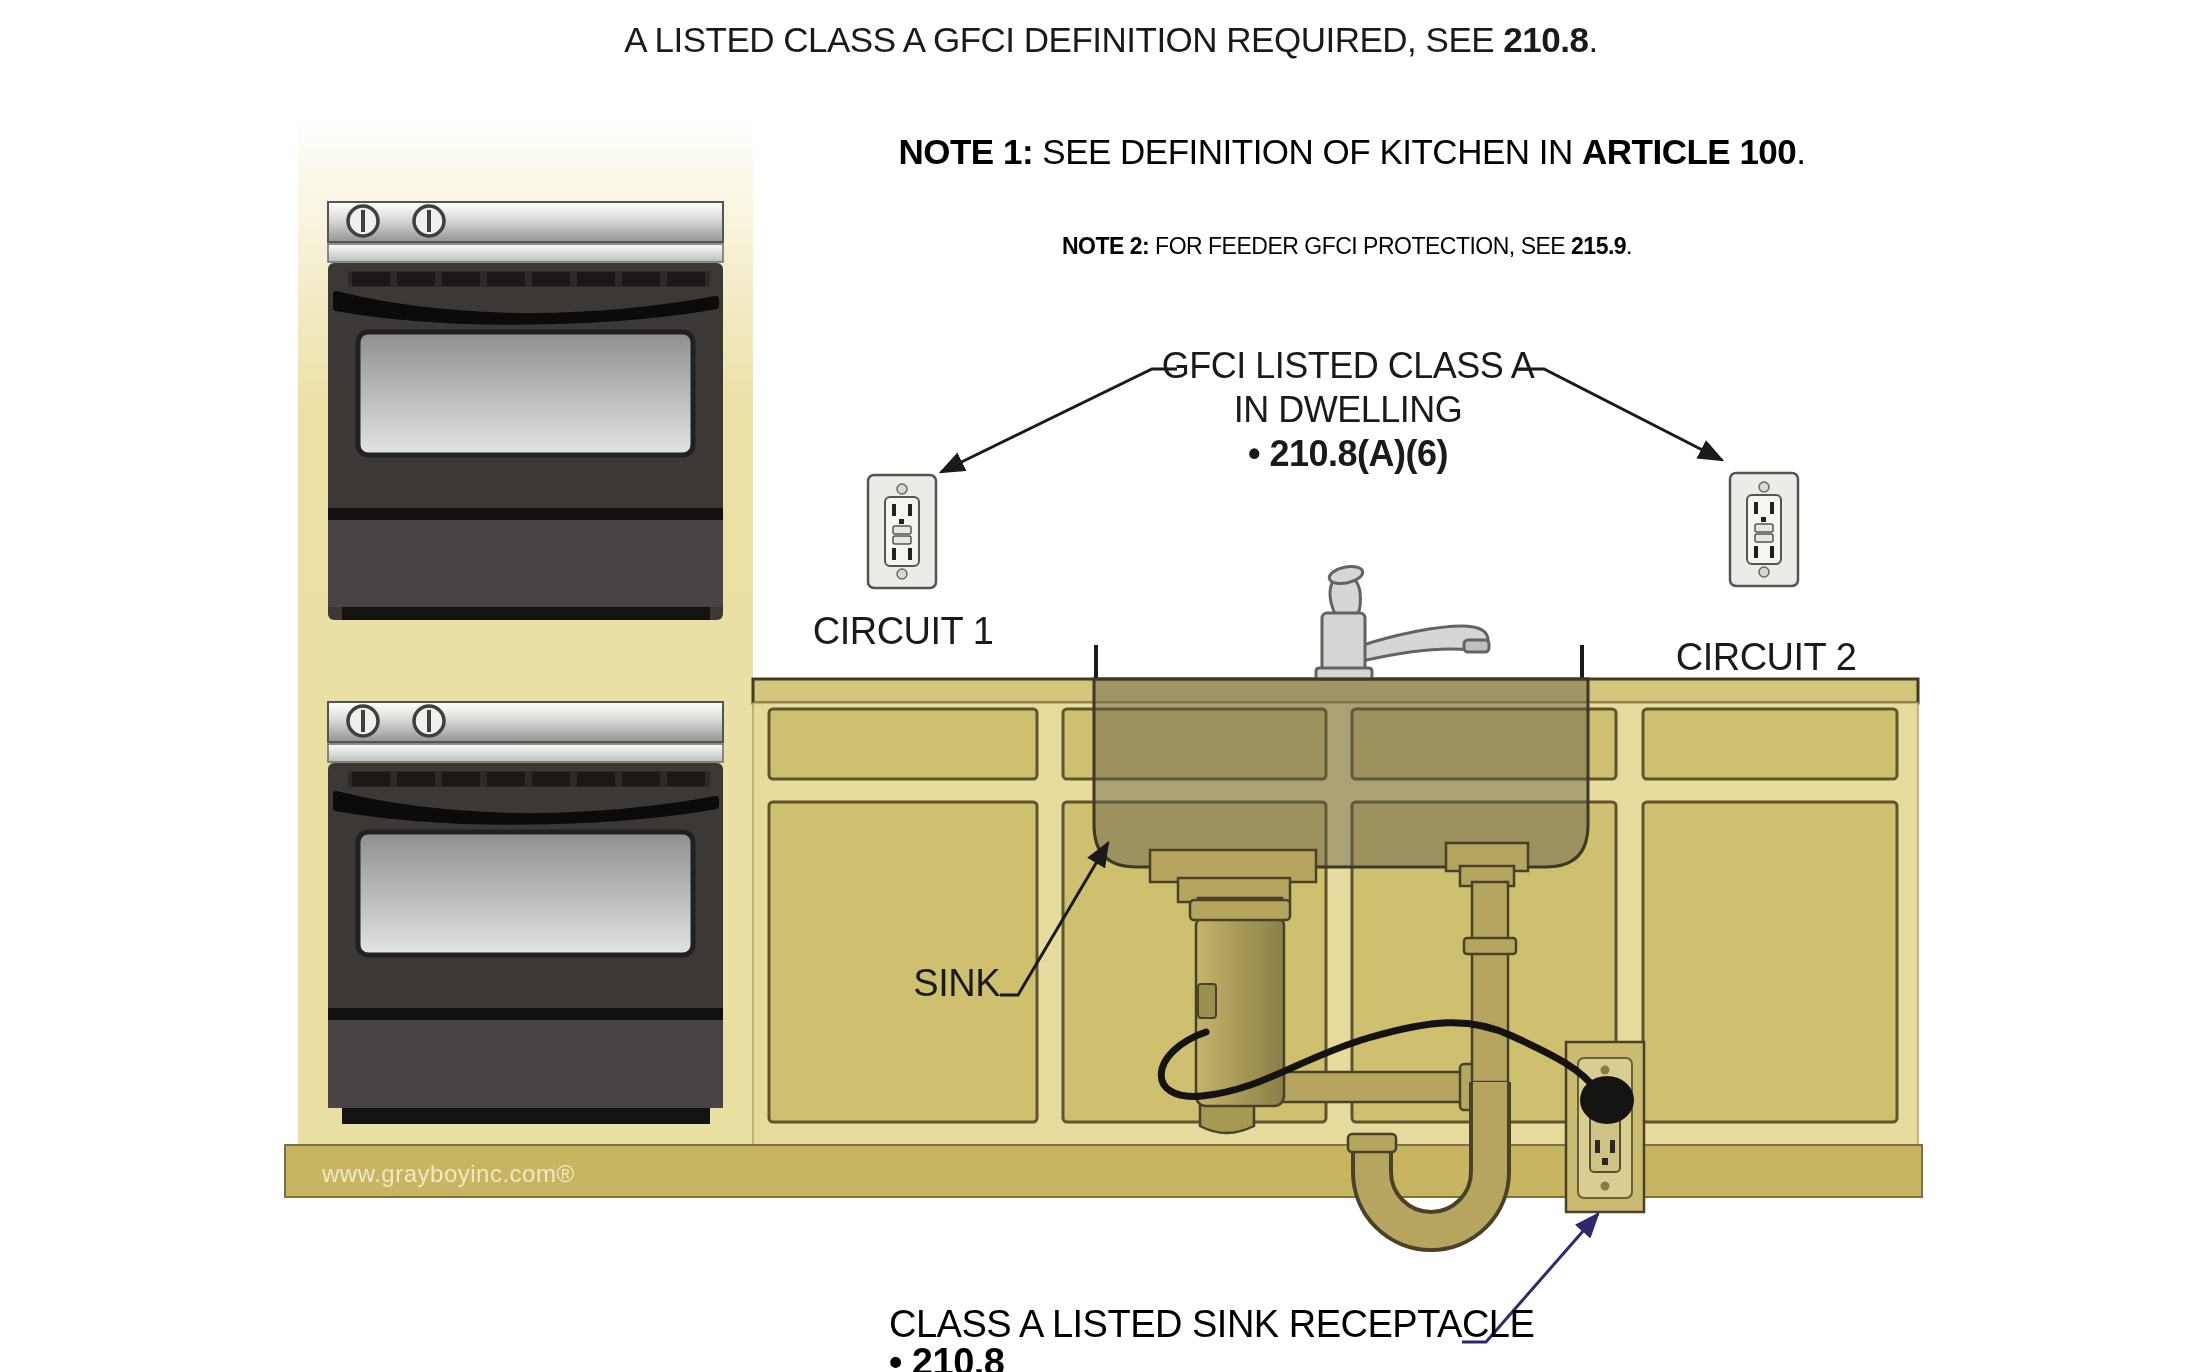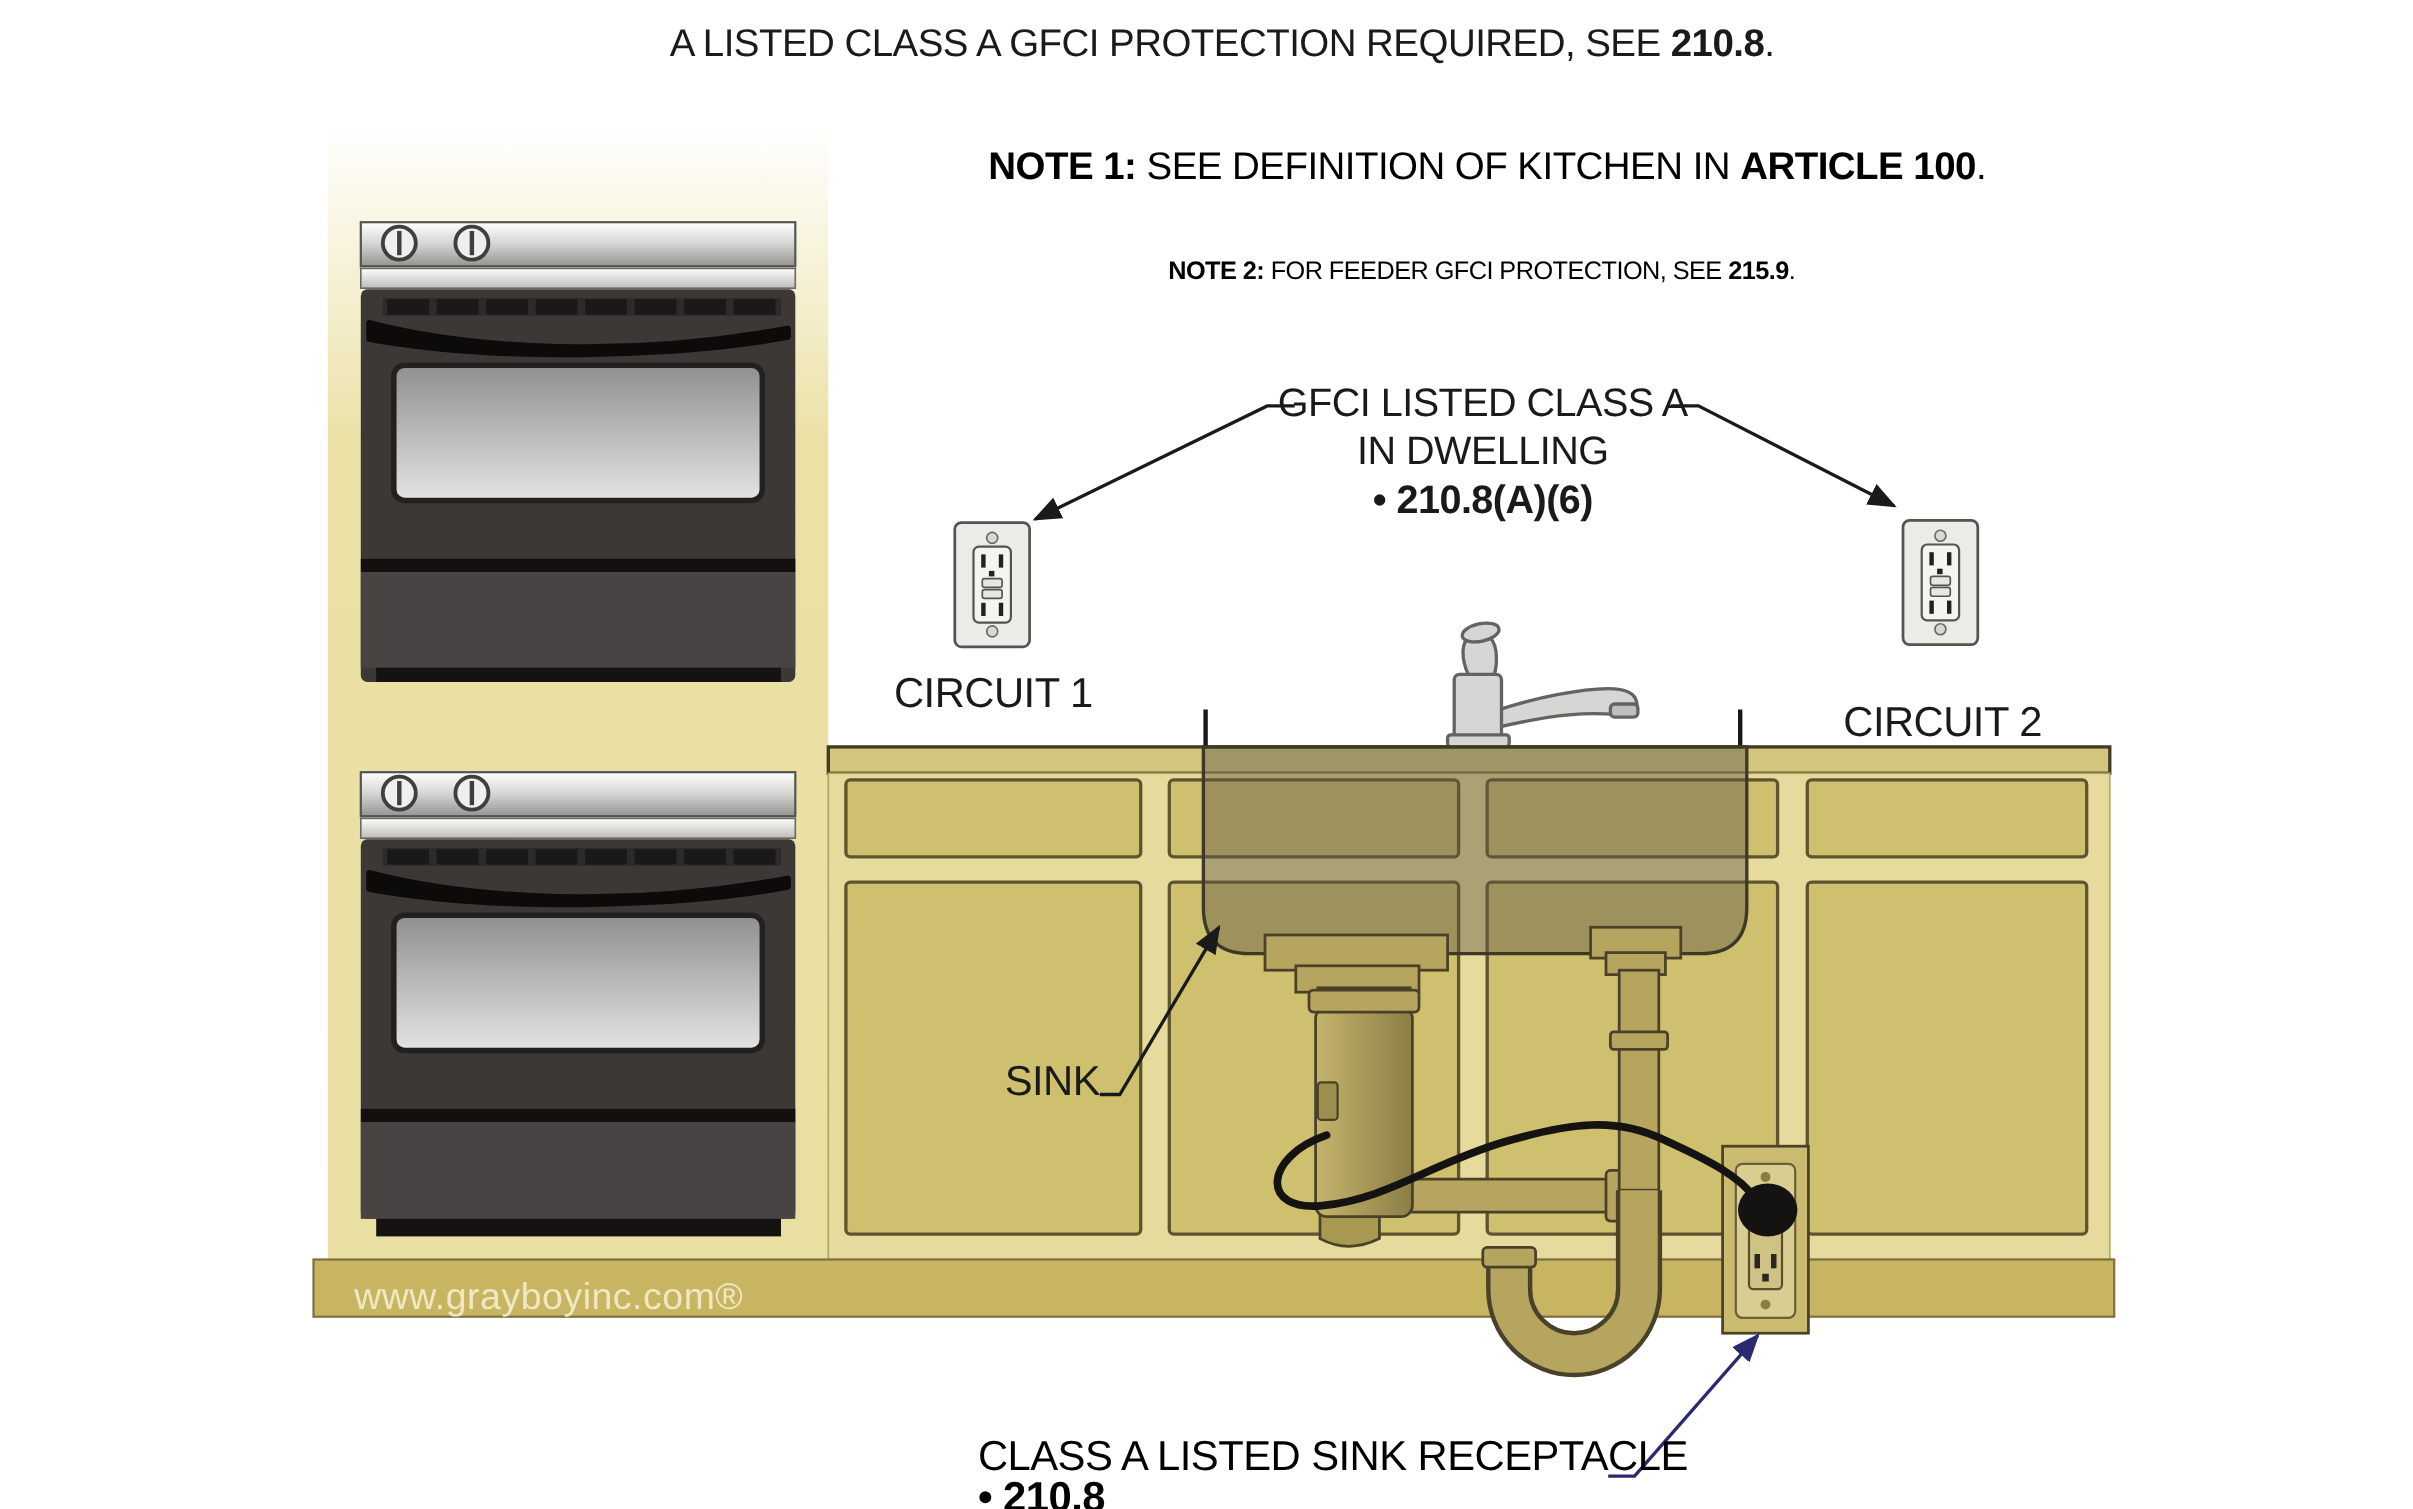--- a/index.html
+++ b/index.html
@@ -250,7 +250,7 @@
     </g>
   </svg>
 
-  <div id="title" class="t ctr"><span>A LISTED CLASS A GFCI PROTECTION REQUIRED, SEE </span><span class="b">210.8</span><span>.</span></div>
+  <div id="title" class="t ctr"><span>A LISTED CLASS A GFCI DEFINITION REQUIRED, SEE </span><span class="b">210.8</span><span>.</span></div>
 
   <div id="note1" class="t navy ctr"><span class="b">NOTE 1:</span><span> SEE DEFINITION OF KITCHEN IN </span><span class="b">ARTICLE 100</span><span>.</span></div>
 

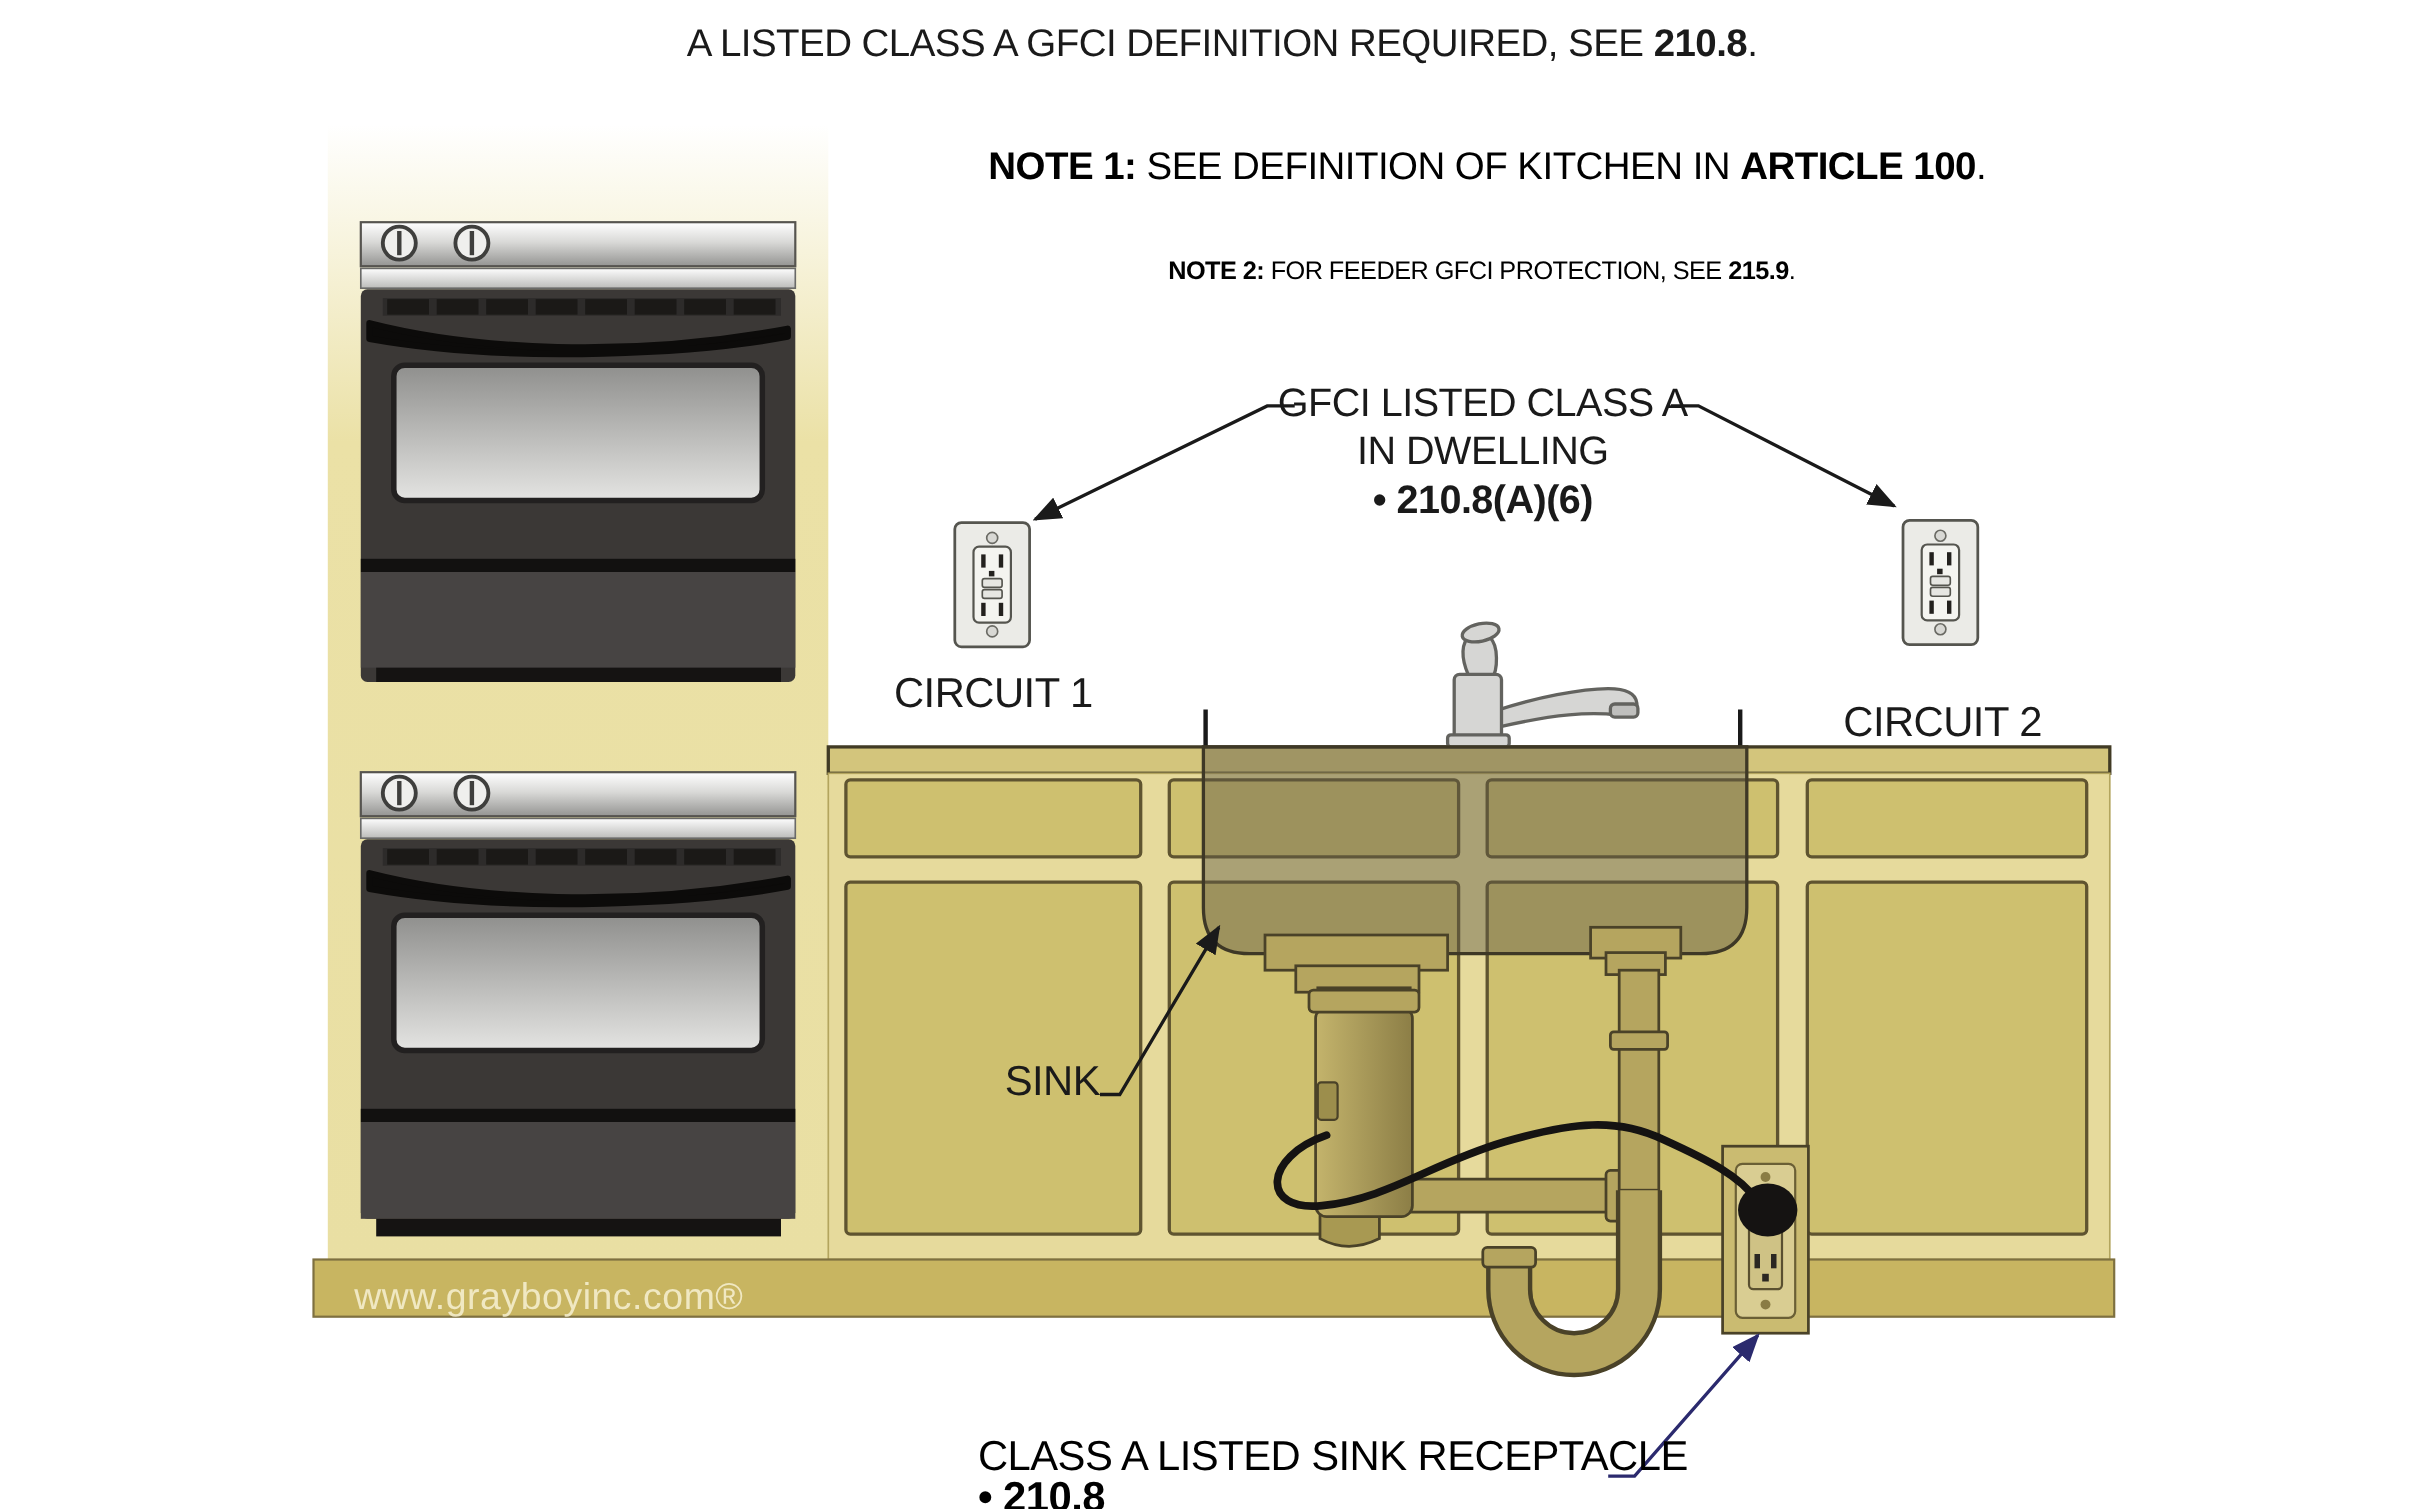--- a/index.html
+++ b/index.html
@@ -22,7 +22,7 @@
   #sinklbl { left:860px; top:962px; width:140px; text-align:right; font-size:38px; }
   #blbl1 { left:889px; top:1303px; font-size:38px; }
   #blbl2 { left:889px; top:1341px; font-size:38px; font-weight:bold; }
-  #watermark { left:322px; top:1160px; font-size:34px; letter-spacing:0.5px;
+  #watermark { left:322px; top:1160px; font-size:24px; letter-spacing:0.5px;
                color:rgba(247,241,212,0.85); }
 </style>
 </head>

